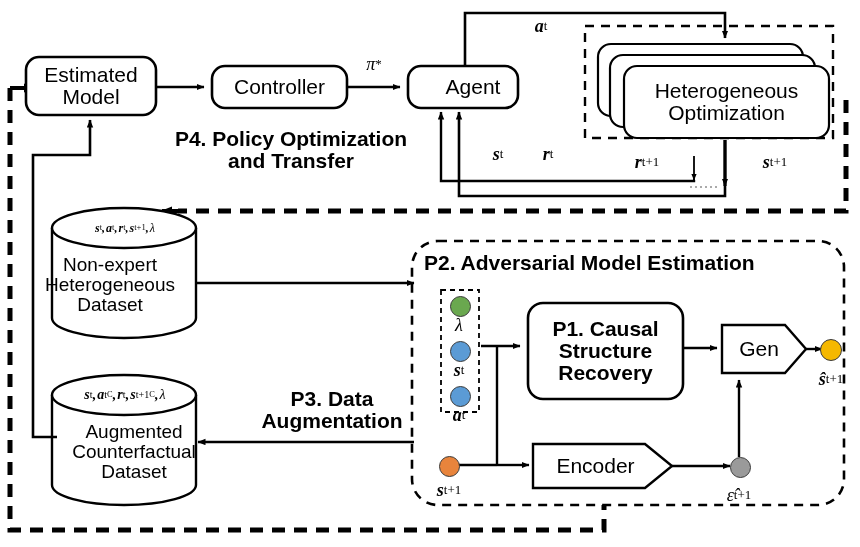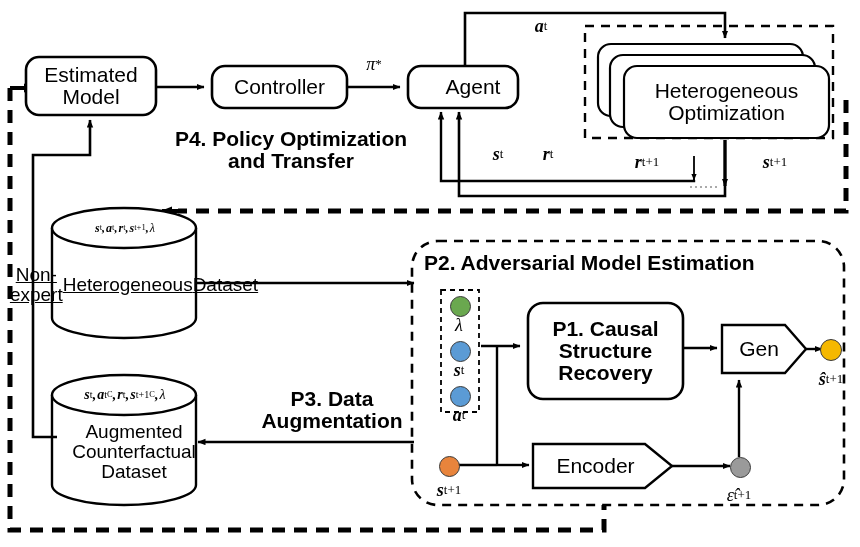--- a/index.html
+++ b/index.html
@@ -148,7 +148,7 @@
   <div class="lbl phase" style="left:424px;top:250px;width:400px;height:26px;justify-content:flex-start;">P2. Adversarial Model Estimation</div>
 
   <div class="lbl math" style="left:52px;top:216px;width:146px;height:24px;font-size:12px;">s<sub>t</sub>, a<sub>t</sub>, r<sub>t</sub>, s<sub>t+1</sub>, <span class="up" style="font-style:italic;font-weight:normal;">λ</span></div>
-  <div class="lbl boxtext small" style="left:56px;top:245px;width:156px;height:80px;flex-direction:row;text-decoration:underline;">
+  <div class="lbl boxtext small" style="left:32px;top:245px;width:156px;height:80px;flex-direction:column;">
     <span>Non-expert</span>
     <span>Heterogeneous</span>
     <span>Dataset</span>

